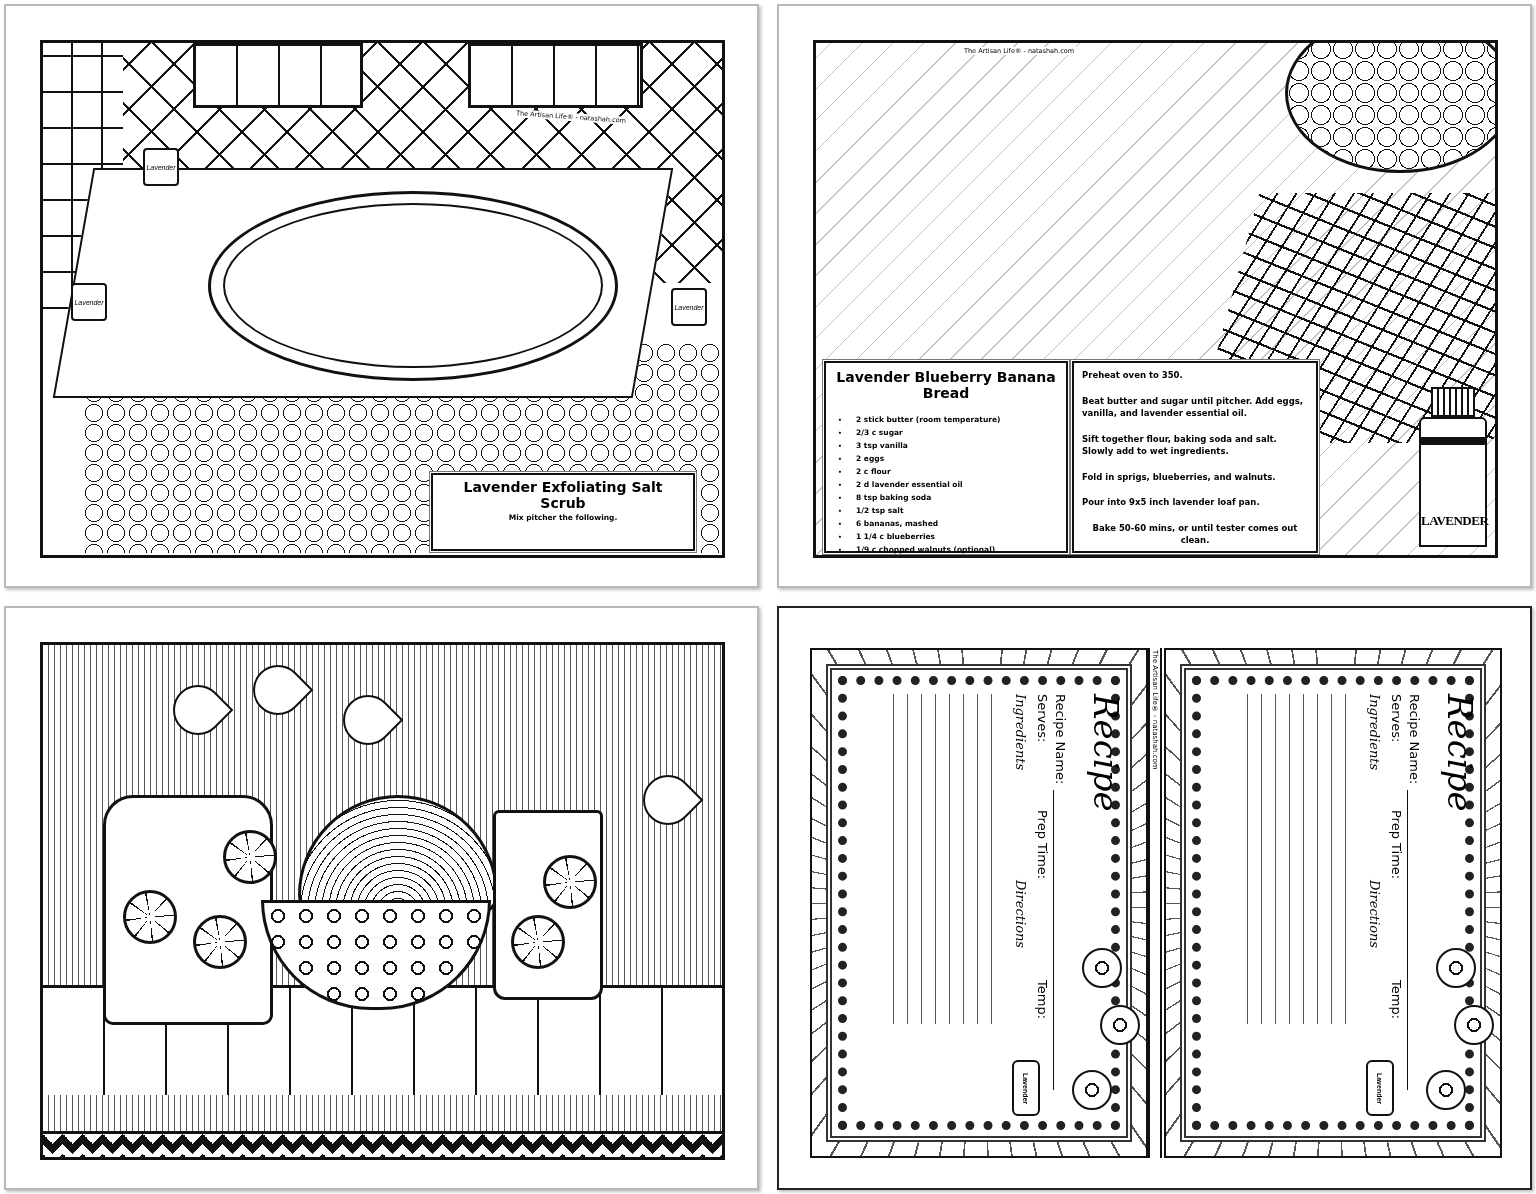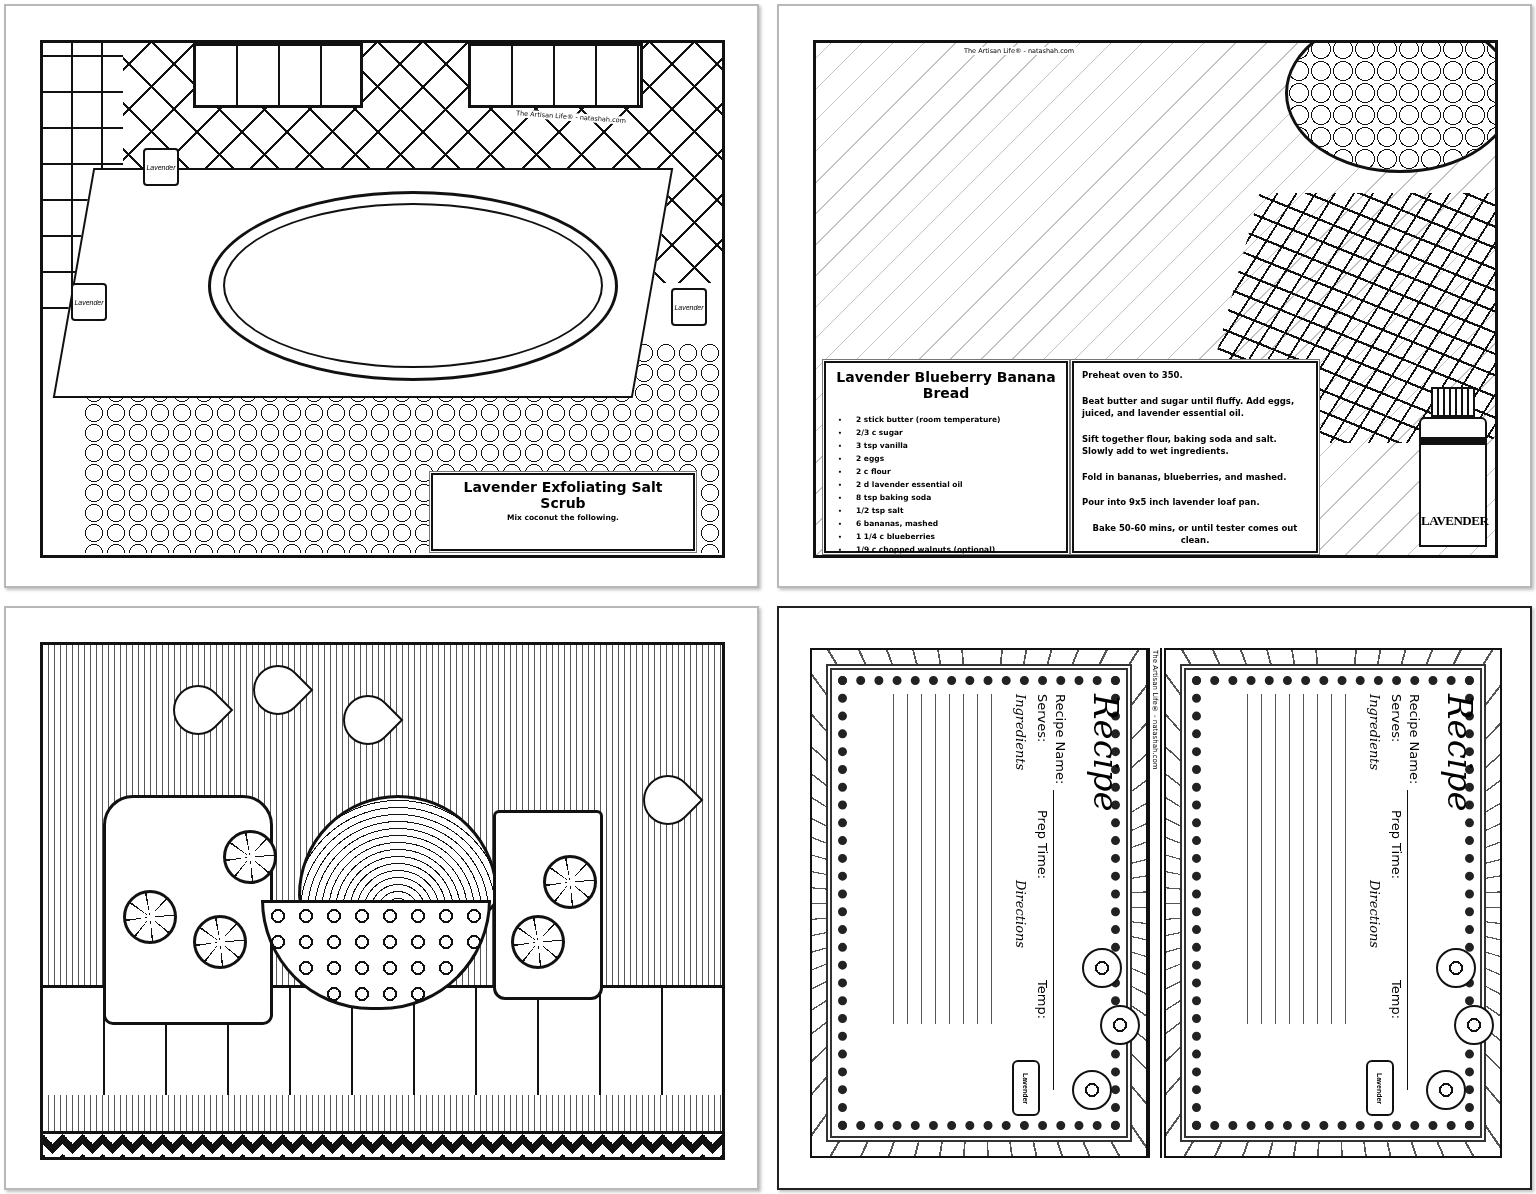--- a/index.html
+++ b/index.html
@@ -260,7 +260,7 @@
 
     <div class="recipe-box dir-list" style="left:256px; top:318px; width:246px; height:192px; padding:6px 8px;">
       <p>Preheat oven to 350.</p>
-      <p>Beat butter and sugar until fluffy. Add eggs, juiced, and lavender essential oil.</p>
+      <p>Beat butter and sugar until pitcher. Add eggs, vanilla, and lavender essential oil.</p>
       <p>Sift together flour, baking soda and salt. Slowly add to wet ingredients.</p>
       <p>Fold in bananas, blueberries, and mashed.</p>
       <p>Pour into 9x5 inch lavender loaf pan.</p>

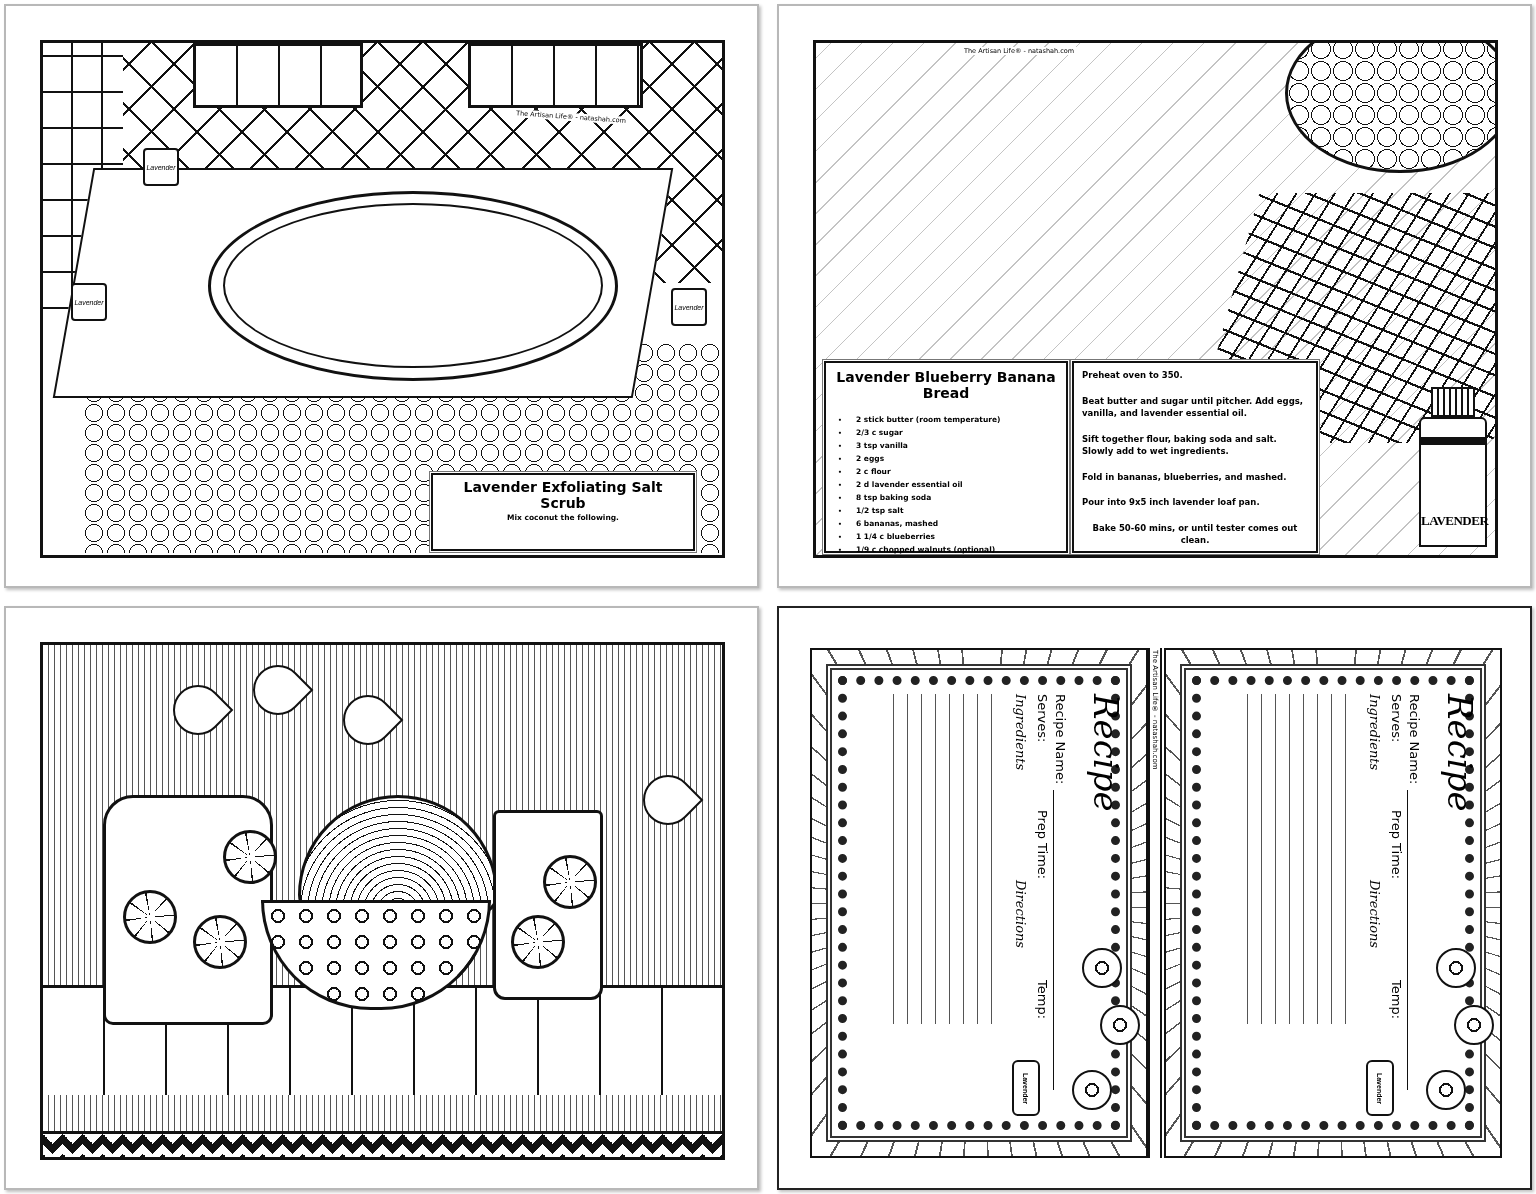--- a/index.html
+++ b/index.html
@@ -262,7 +262,7 @@
       <p>Preheat oven to 350.</p>
       <p>Beat butter and sugar until pitcher. Add eggs, vanilla, and lavender essential oil.</p>
       <p>Sift together flour, baking soda and salt. Slowly add to wet ingredients.</p>
-      <p>Fold in bananas, blueberries, and mashed.</p>
+      <p>Fold in sprigs, blueberries, and walnuts.</p>
       <p>Pour into 9x5 inch lavender loaf pan.</p>
       <p style="text-align:center;">Bake 50-60 mins, or until tester comes out clean.</p>
     </div>

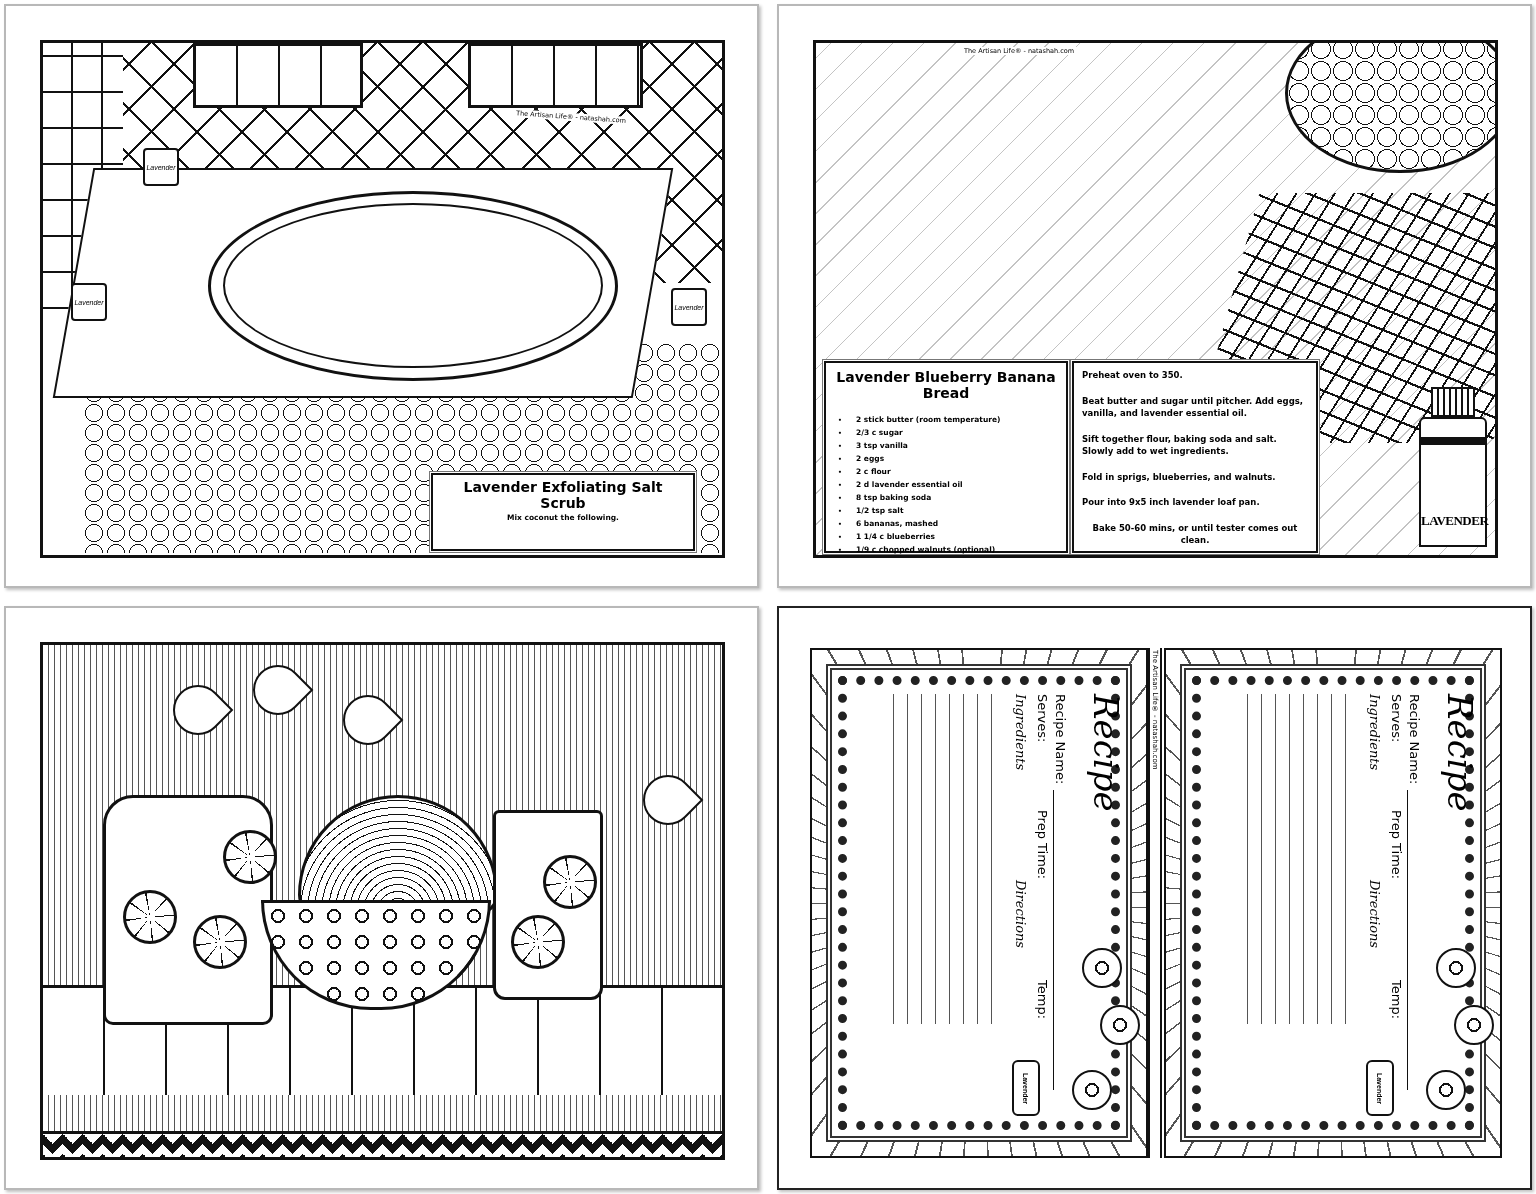--- a/index.html
+++ b/index.html
@@ -224,7 +224,7 @@
 
     <div class="recipe-box" style="left:388px; top:430px; width:264px; height:78px; padding:4px 8px;">
       <div class="recipe-title">Lavender Exfoliating Salt Scrub</div>
-      <div class="recipe-sub">Mix coconut the following.</div>
+      <div class="recipe-sub">Mix pitcher the following.</div>
     </div>
   </div>
 </div>

